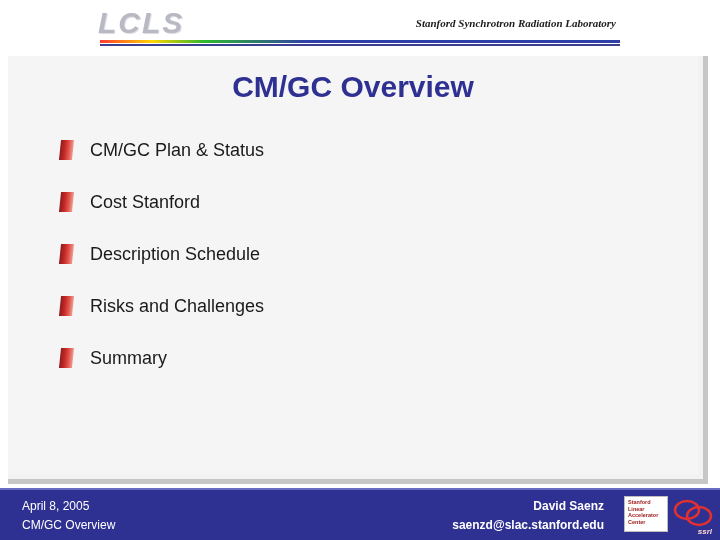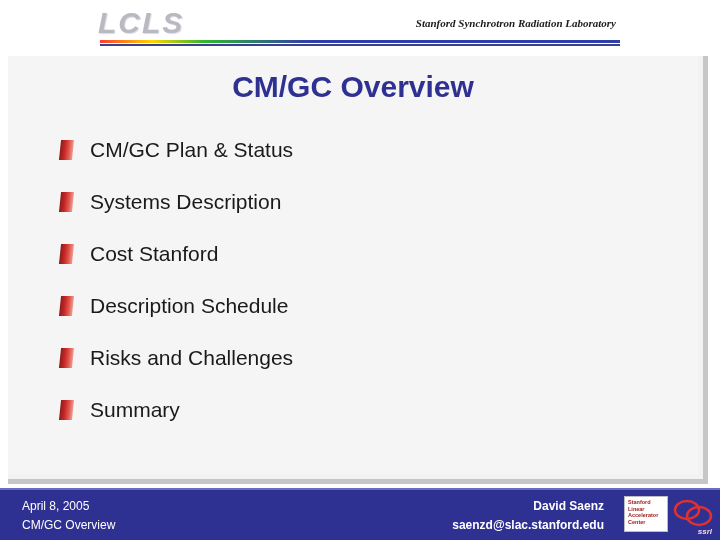--- a/index.html
+++ b/index.html
@@ -128,7 +128,7 @@
   }
   .bullet-text {
     font-family: "Liberation Sans", sans-serif;
-    font-size: 21px;
+    font-size: 18px;
     color: #1a1a1a;
     line-height: 30px;
   }

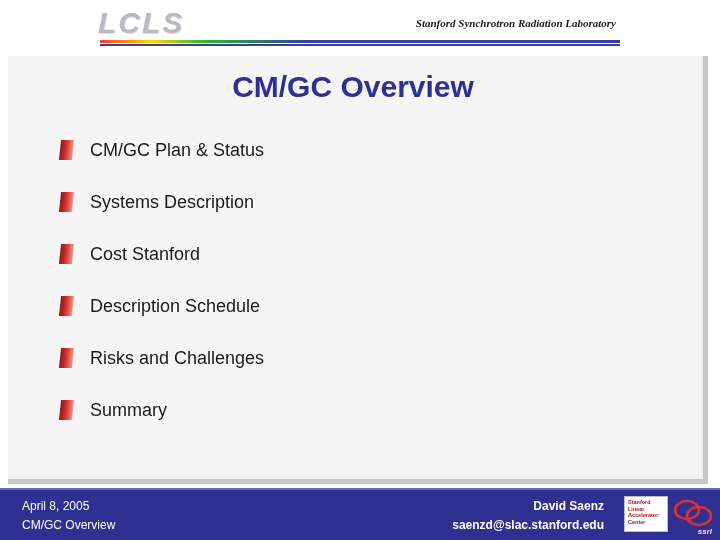--- a/index.html
+++ b/index.html
@@ -232,10 +232,6 @@
         </div>
         <div class="bullet">
           <span class="bullet-marker"></span>
-          <span class="bullet-text">Systems Description</span>
-        </div>
-        <div class="bullet">
-          <span class="bullet-marker"></span>
           <span class="bullet-text">Cost Stanford</span>
         </div>
         <div class="bullet">

